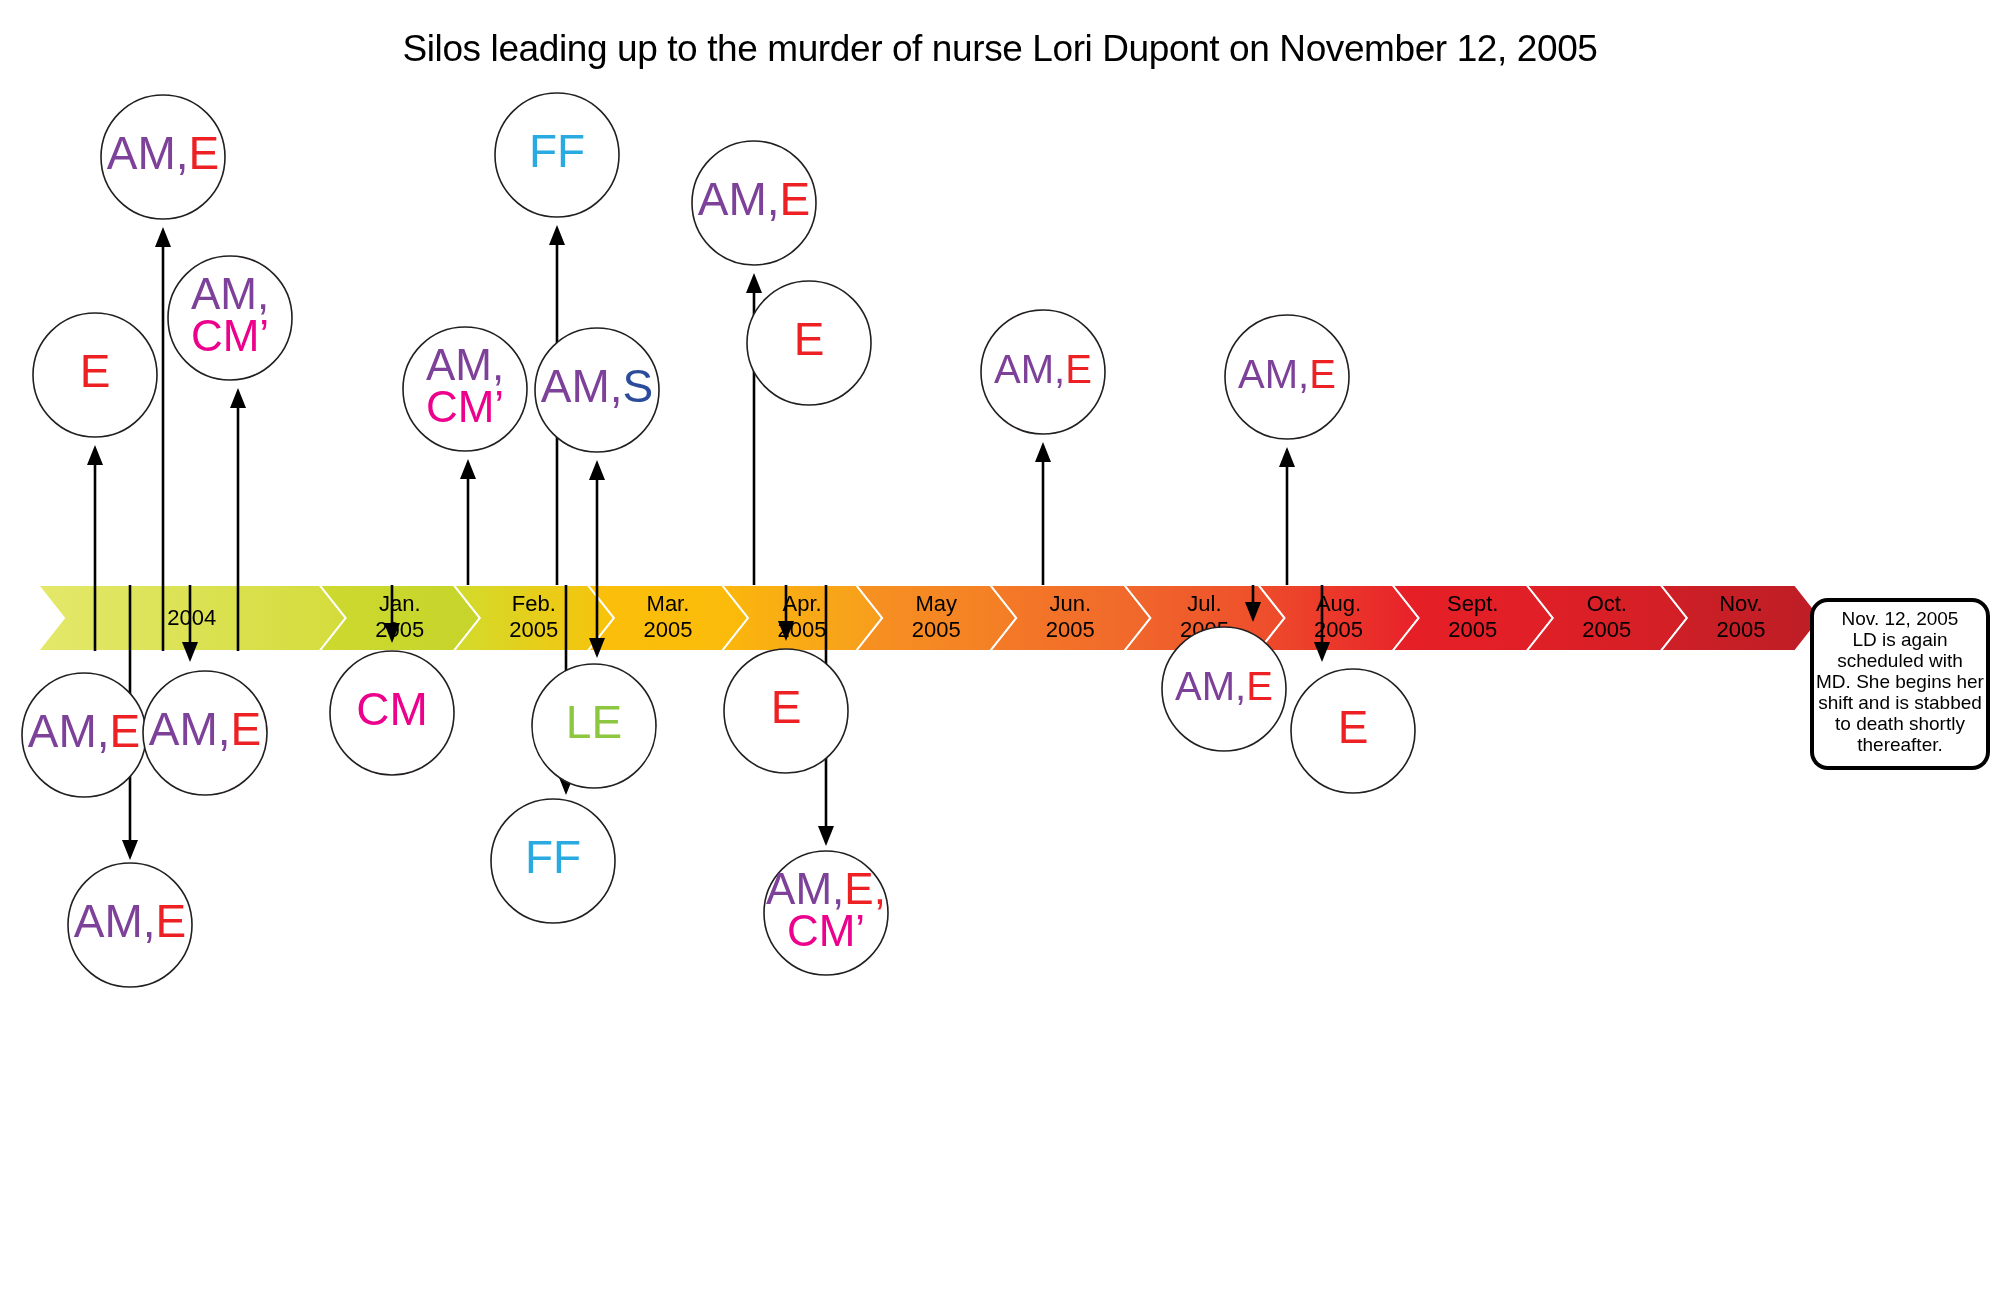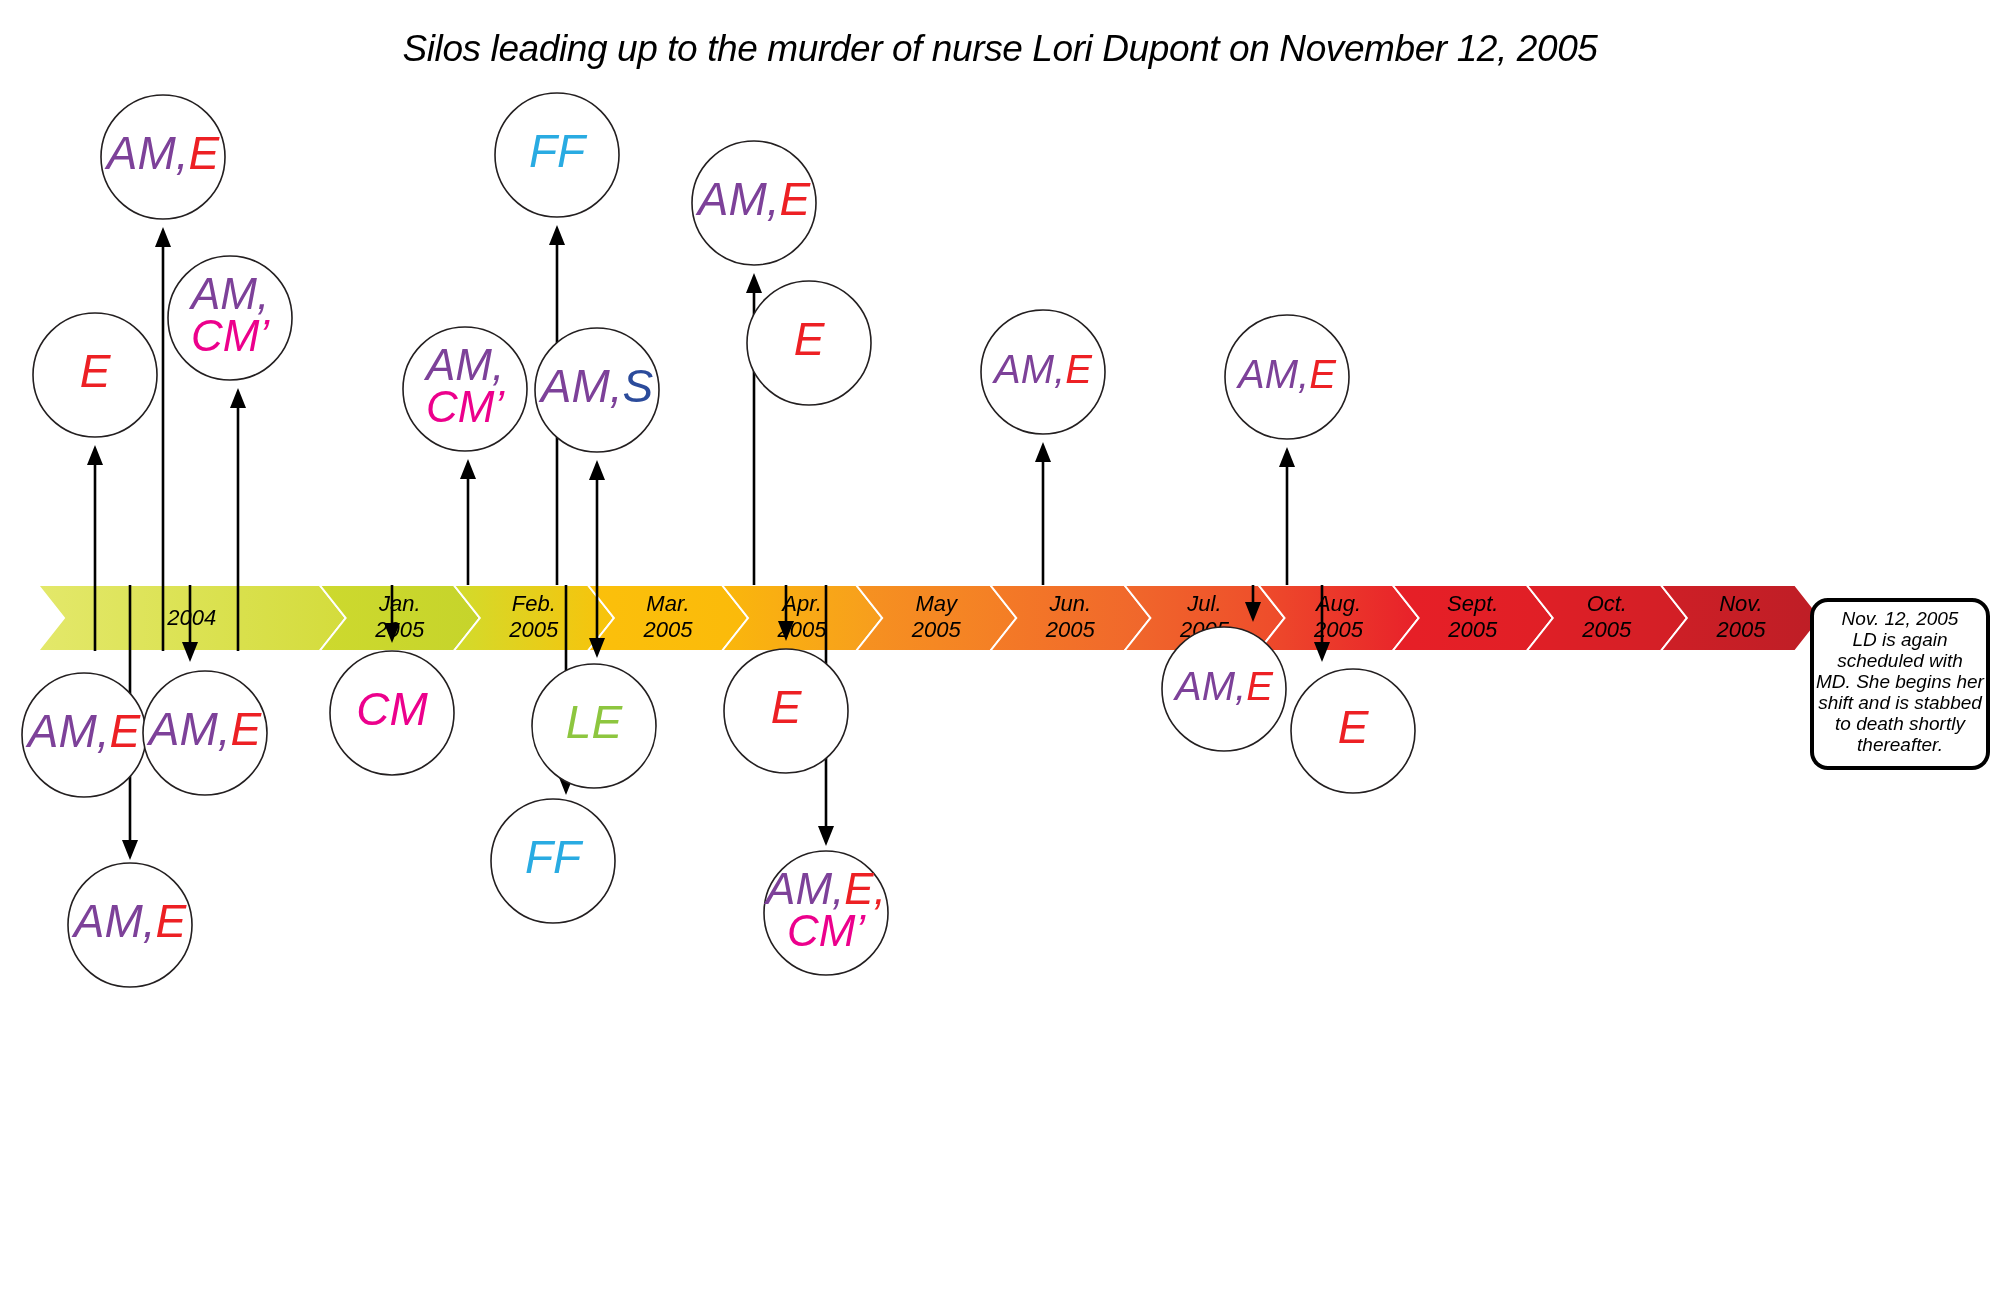--- a/index.html
+++ b/index.html
@@ -14,7 +14,6 @@
     background: #ffffff;
     font-family: "Liberation Sans", sans-serif;
     overflow: hidden;
-    font-style: italic;
   }
   #title {
     position: absolute;

